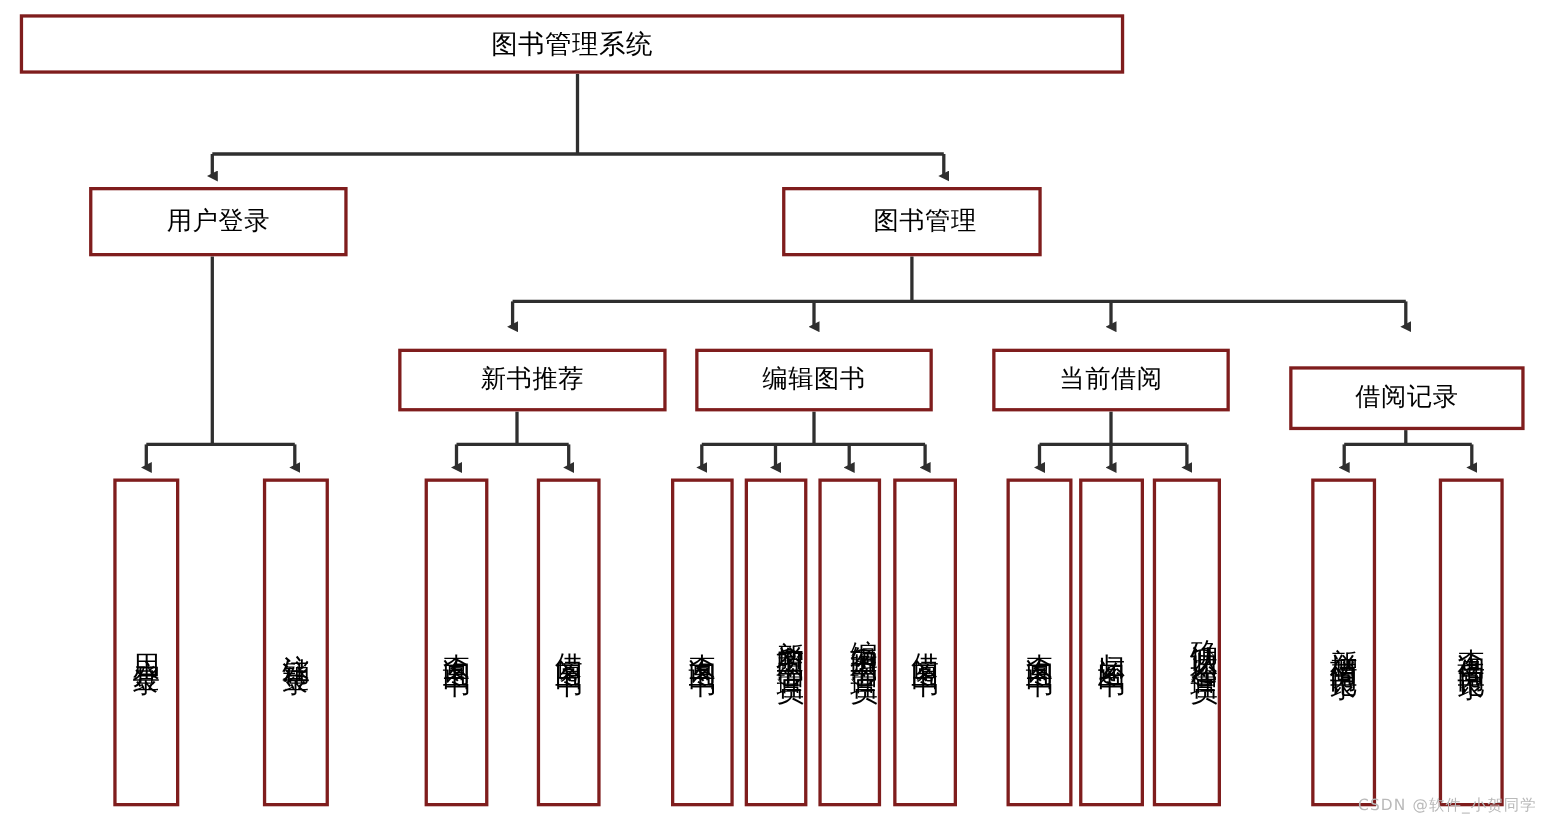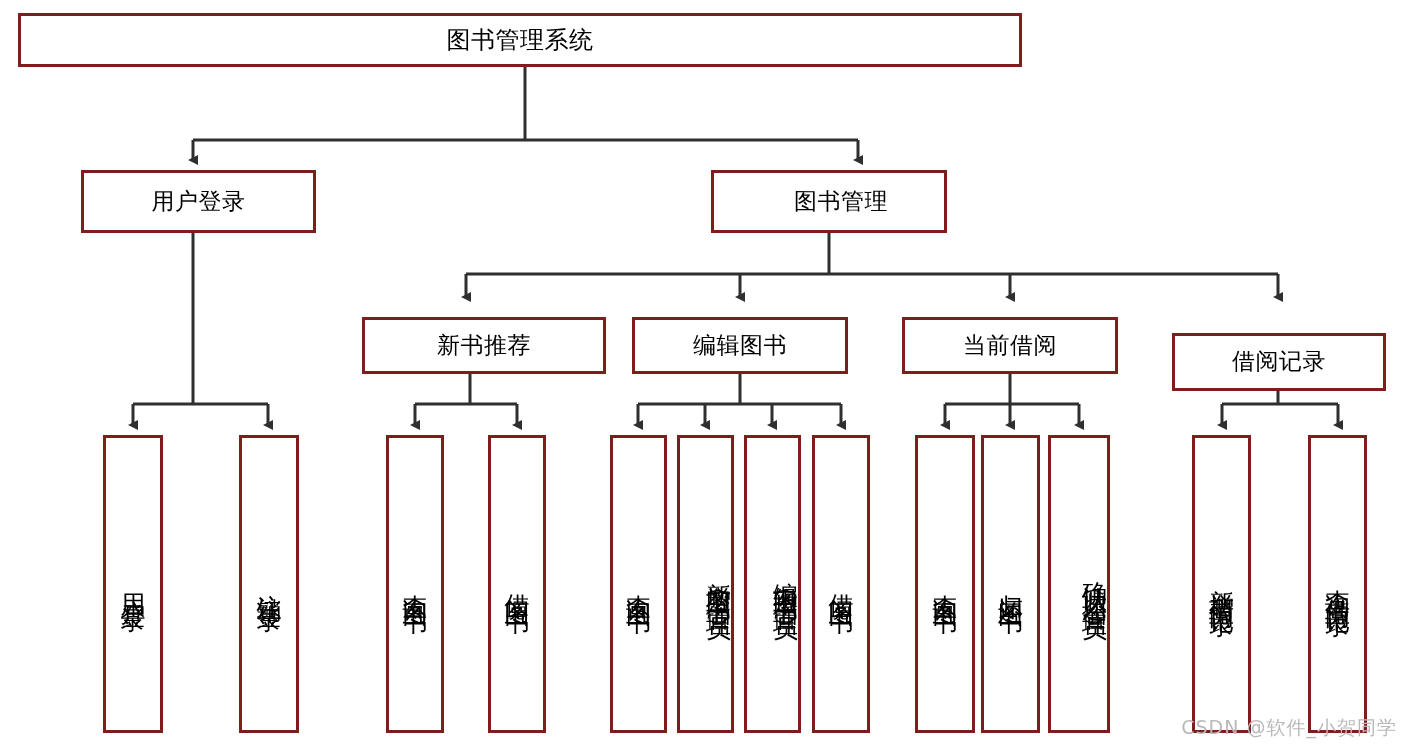--- a/index.html
+++ b/index.html
@@ -65,7 +65,7 @@
     position: absolute;
     right: 8px;
     bottom: 6px;
-    font-size: 19px;
+    font-size: 14px;
     color: #b9b9b9;
     letter-spacing: 1px;
     white-space: nowrap;

